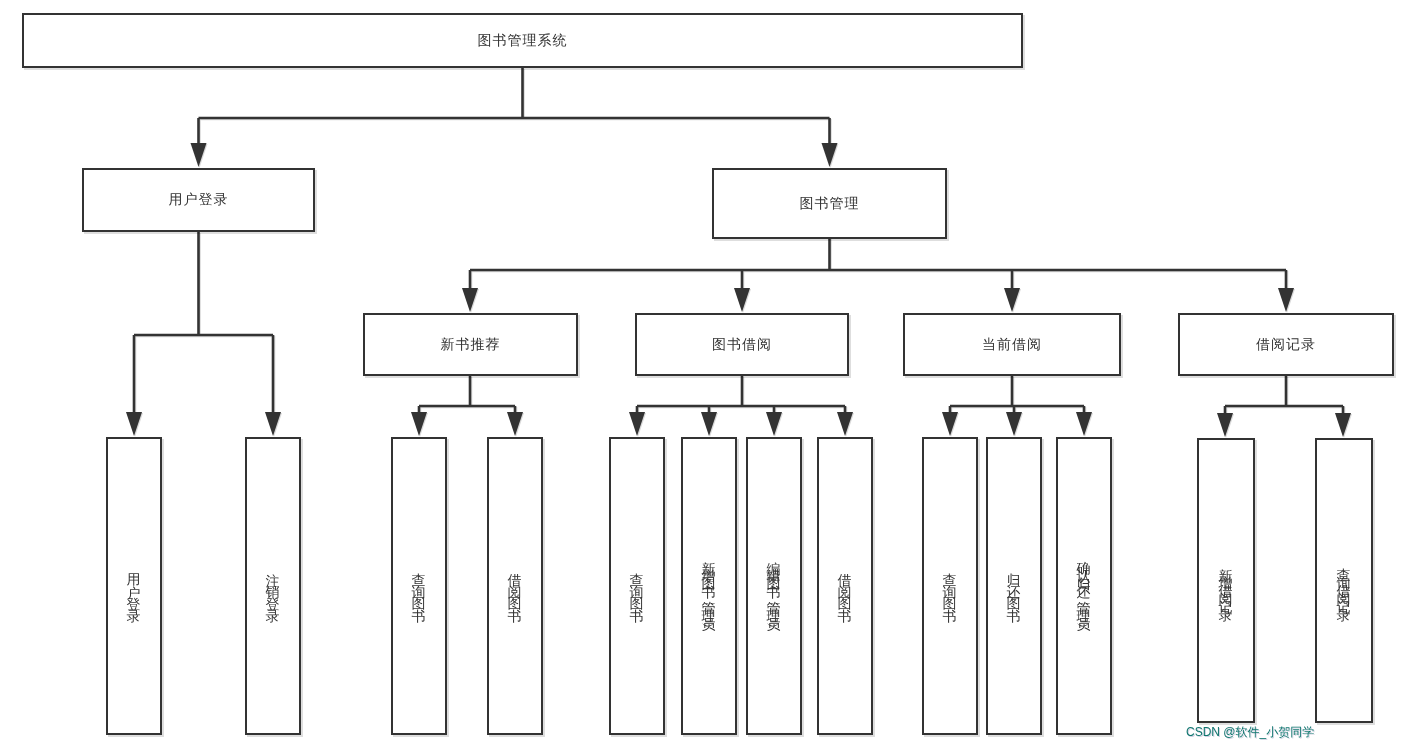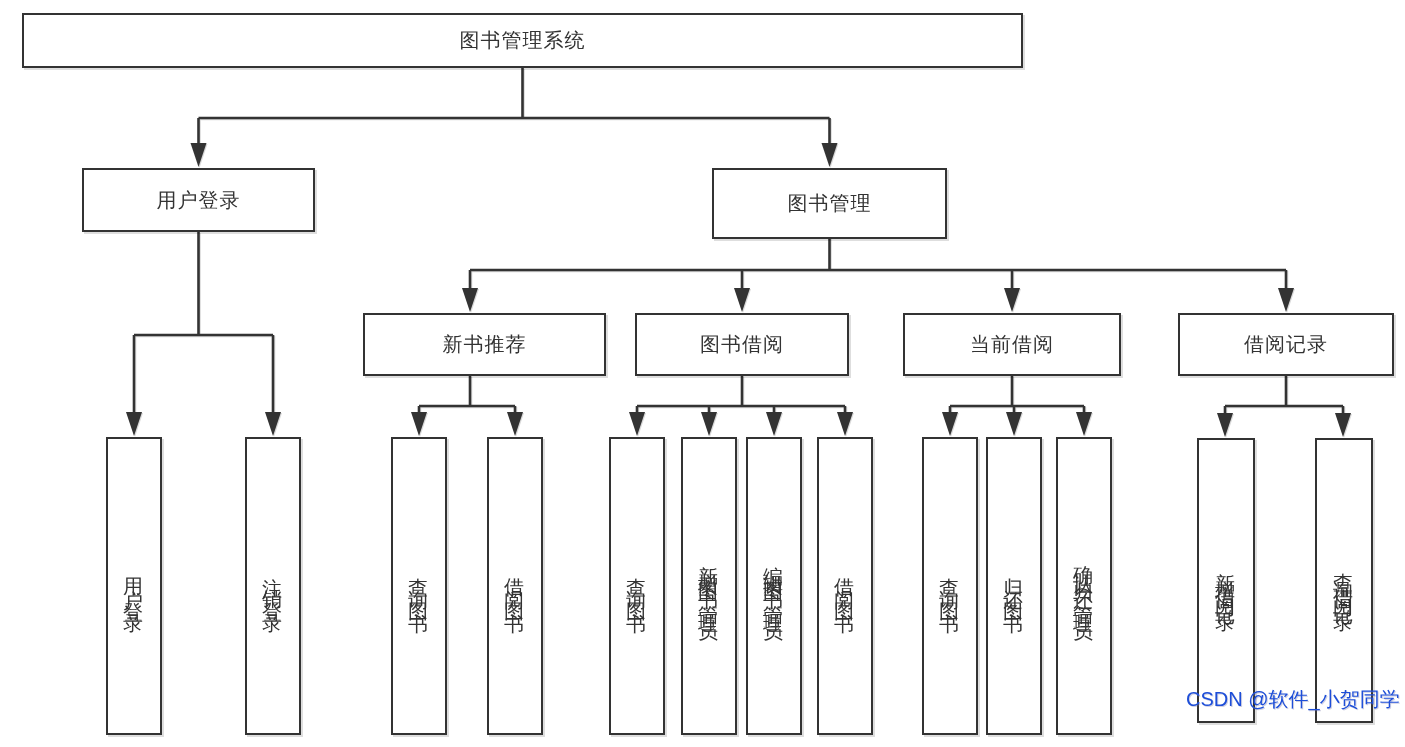--- a/index.html
+++ b/index.html
@@ -19,7 +19,7 @@
     box-sizing:border-box;
     display:flex;align-items:center;justify-content:center;
     color:#333333;
-    font-size:20px;
+    font-size:14px;
     letter-spacing:1px;
     box-shadow:2px 2px 0 rgba(0,0,0,0.13);
   }

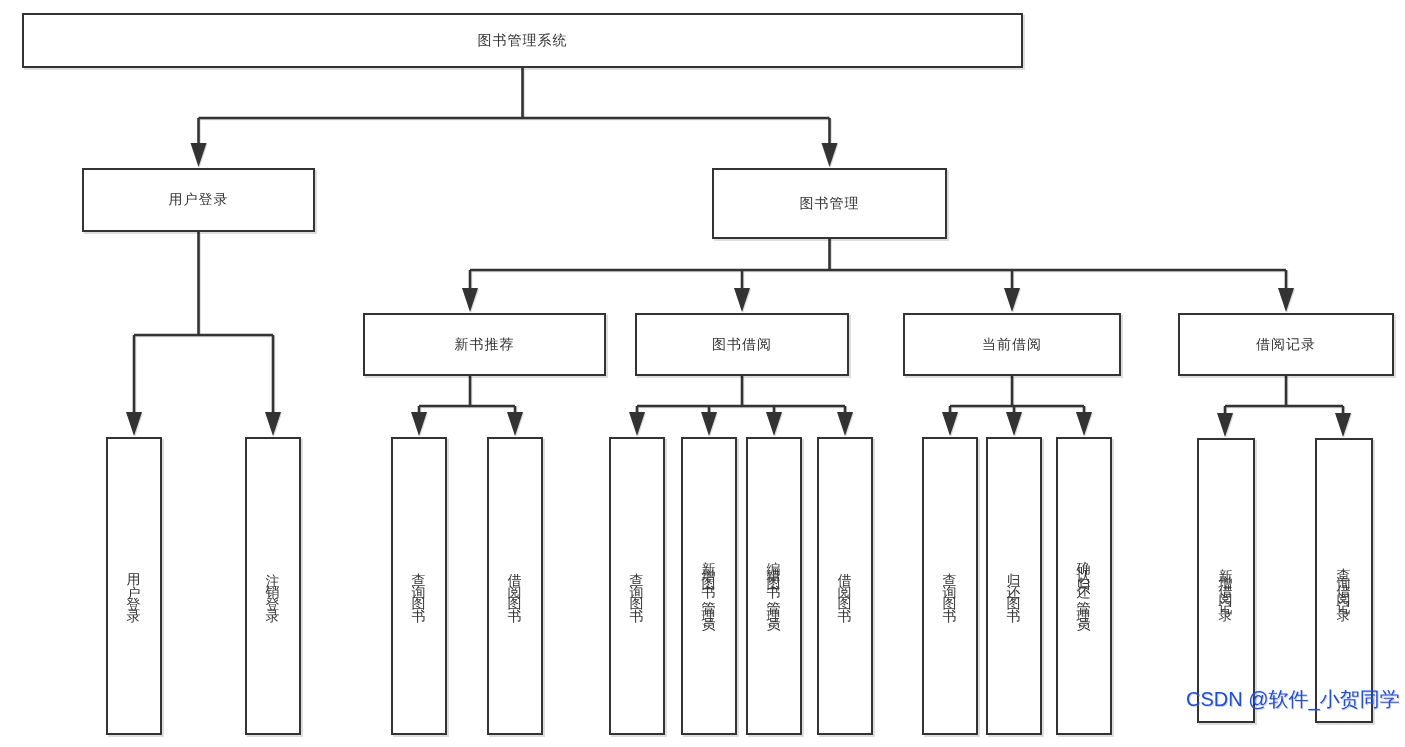--- a/index.html
+++ b/index.html
@@ -96,7 +96,7 @@
     <span>图书管理</span>
   </div>
 
-  <div class="node" style="left:363px;top:313px;width:243px;height:63px;">
+  <div class="node" style="left:363px;top:313px;width:215px;height:63px;">
     <span>新书推荐</span>
   </div>
   <div class="node" style="left:635px;top:313px;width:214px;height:63px;">

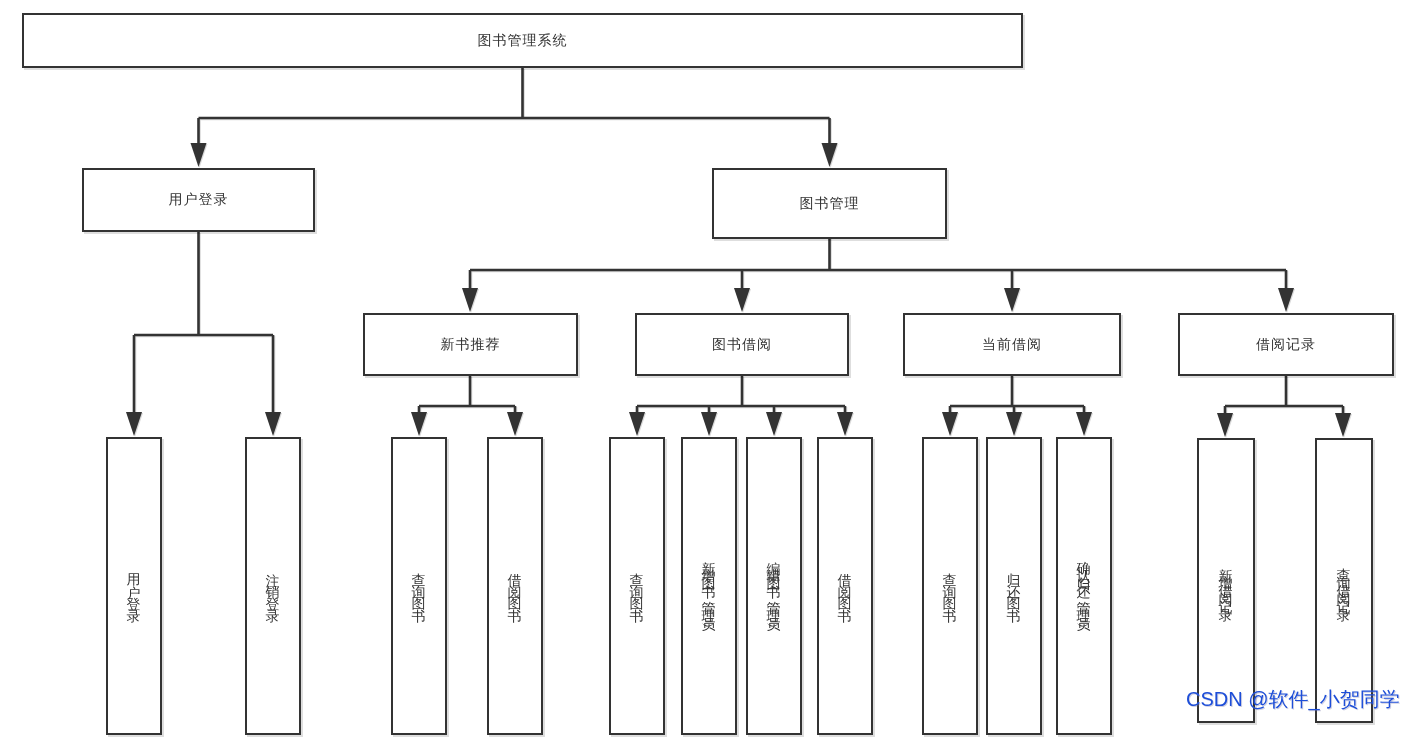--- a/index.html
+++ b/index.html
@@ -33,9 +33,9 @@
   .ls-tight span{letter-spacing:8px;}
   .watermark{
     position:absolute;z-index:5;
-    left:1186px;top:686px;
-    font-size:20px;
-    color:#1d4ed8;
+    left:1186px;top:724px;
+    font-size:12px;
+    color:#0f766e;
     white-space:nowrap;
     text-shadow:1px 1px 0 rgba(120,120,170,0.35);
   }

